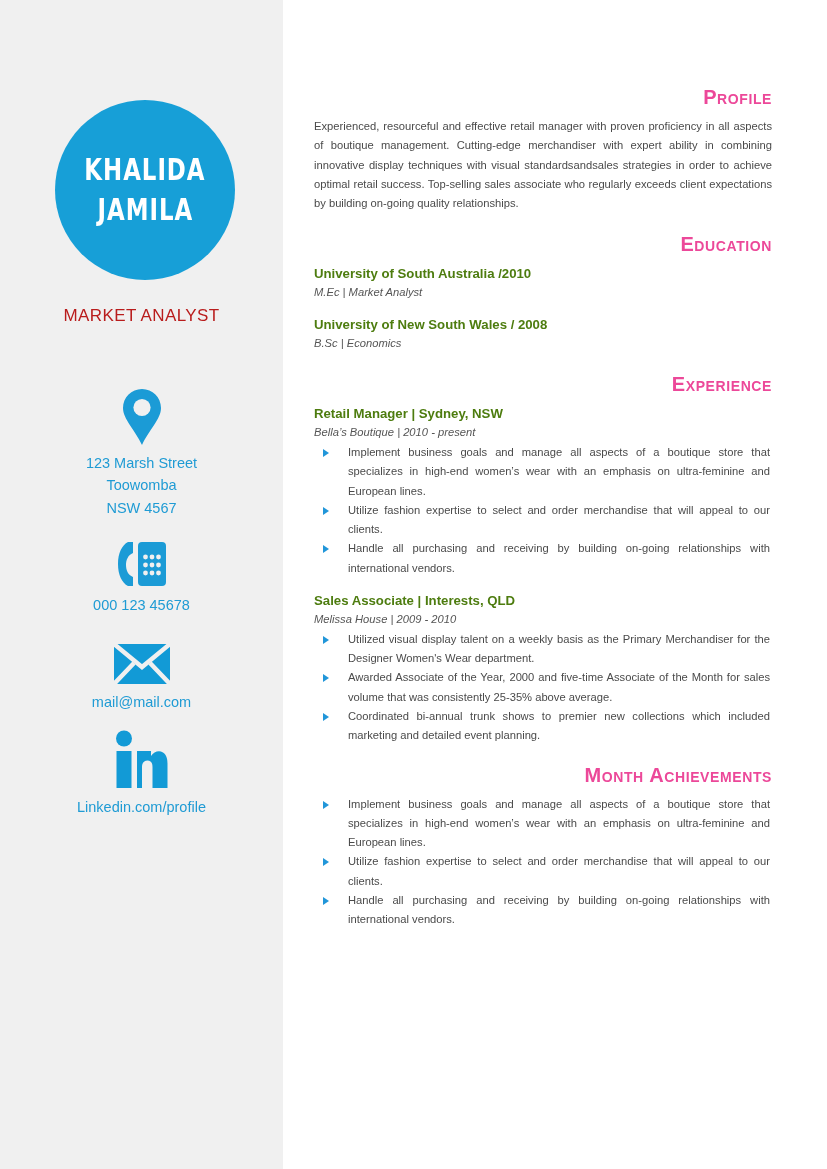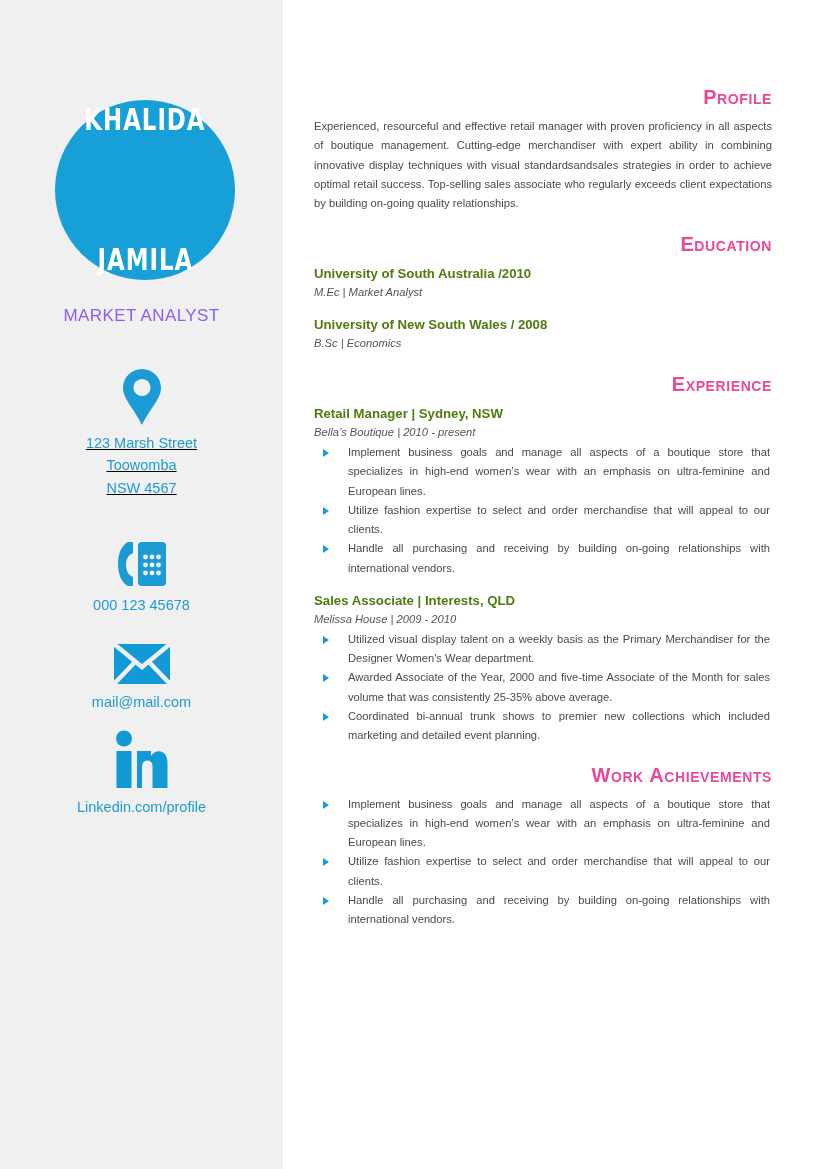--- a/index.html
+++ b/index.html
@@ -44,7 +44,7 @@
     display: flex;
     flex-direction: column;
     align-items: center;
-    justify-content: space-between;
+    justify-content: center;
   }
 
   .avatar-name-line {

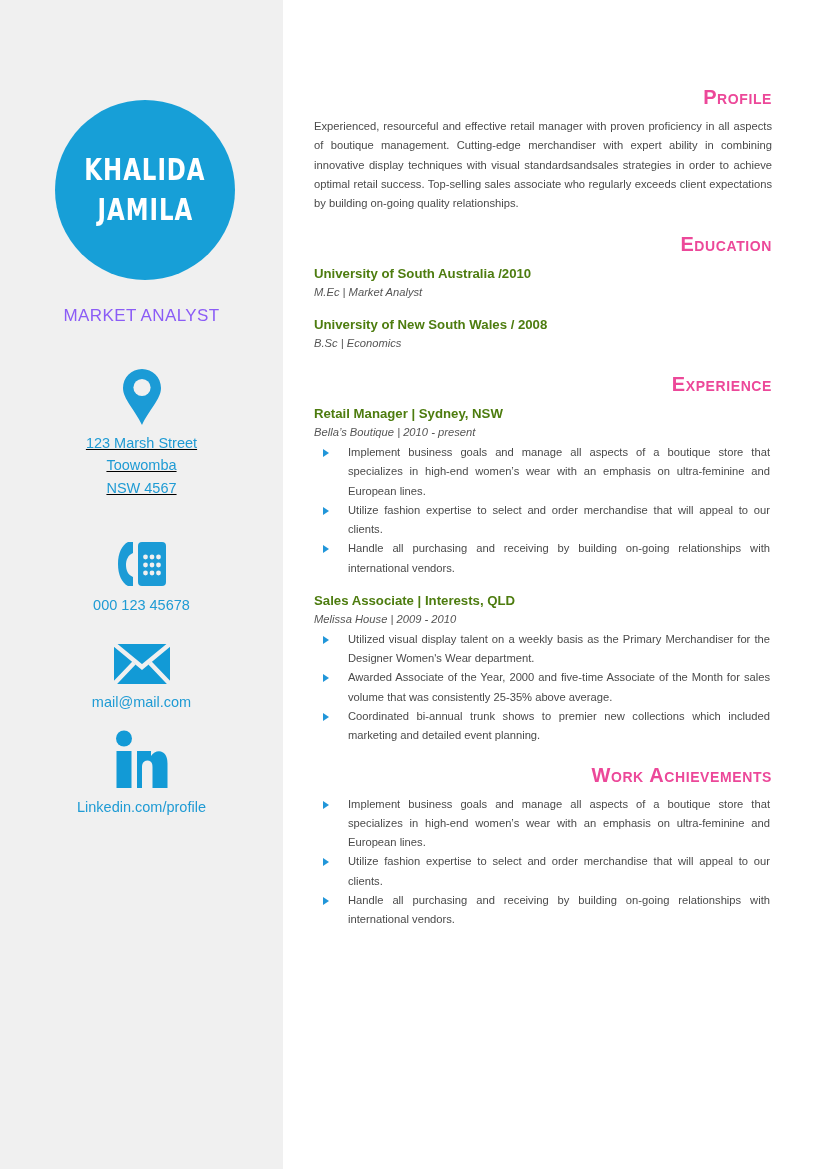--- a/index.html
+++ b/index.html
@@ -64,7 +64,7 @@
     left: 0;
     width: 283px;
     text-align: center;
-    color: #8b5cf6;
+    color: #b91c1c;
     font-size: 17px;
     letter-spacing: 0.4px;
   }

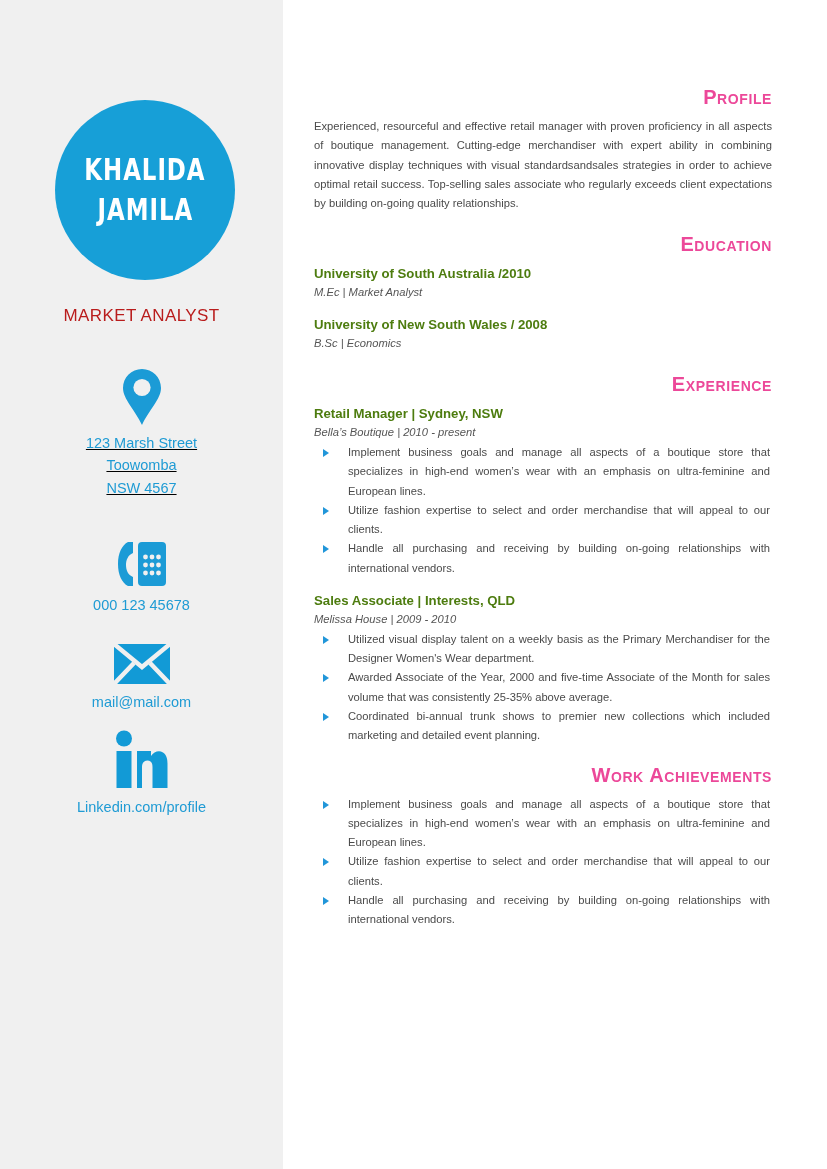--- a/index.html
+++ b/index.html
@@ -89,7 +89,7 @@
     line-height: 1.55;
   }
 
-  .cb-address { top: 368px; text-decoration: underline; }
+  .cb-address { top: 388px; }
   .cb-phone   { top: 540px; }
   .cb-email   { top: 643px; }
   .cb-link    { top: 730px; }

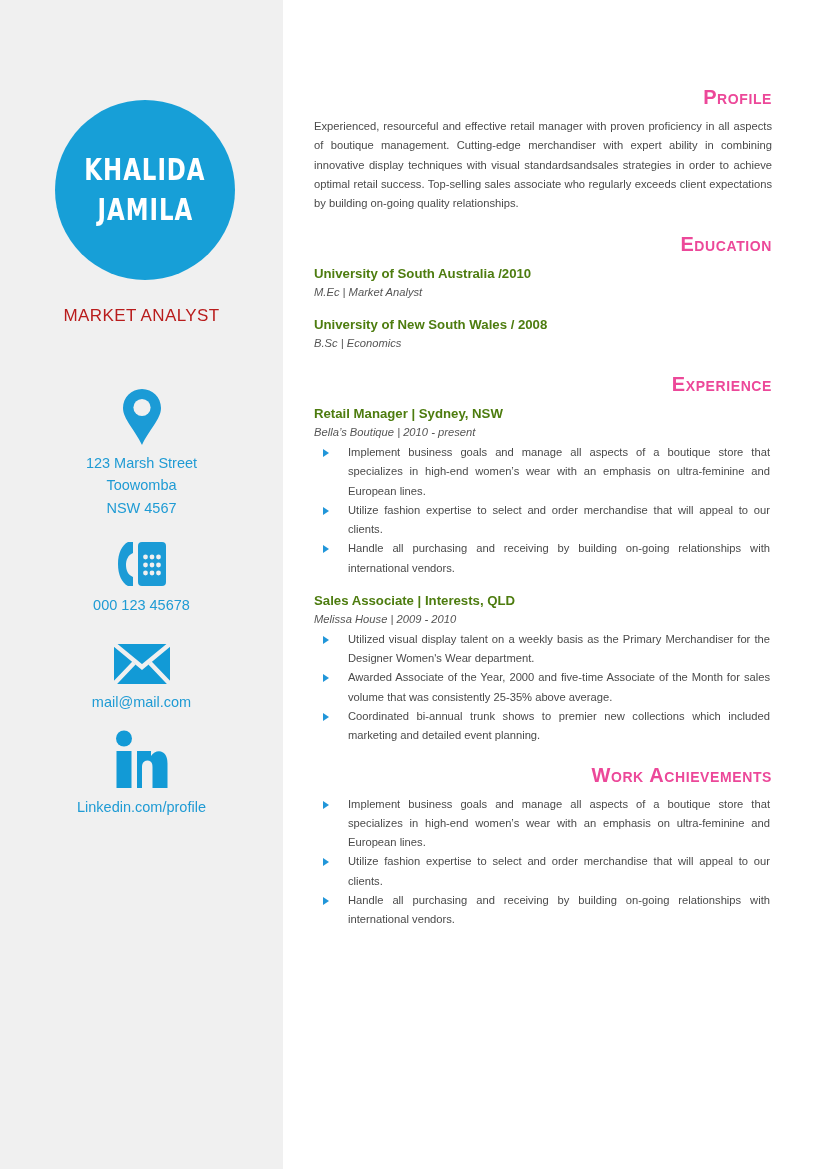--- a/index.html
+++ b/index.html
@@ -304,7 +304,7 @@
       </section>
 
       <section class="section sp-work">
-        <h2 class="section-title">Work Achievements</h2>
+        <h2 class="section-title">Month Achievements</h2>
         <ul class="bullets">
           <li><span class="tri"></span><span>Implement business goals and manage all aspects of a boutique store that specializes in high-end women’s wear with an emphasis on ultra-feminine and European lines.</span></li>
           <li><span class="tri"></span><span>Utilize fashion expertise to select and order merchandise that will appeal to our clients.</span></li>

